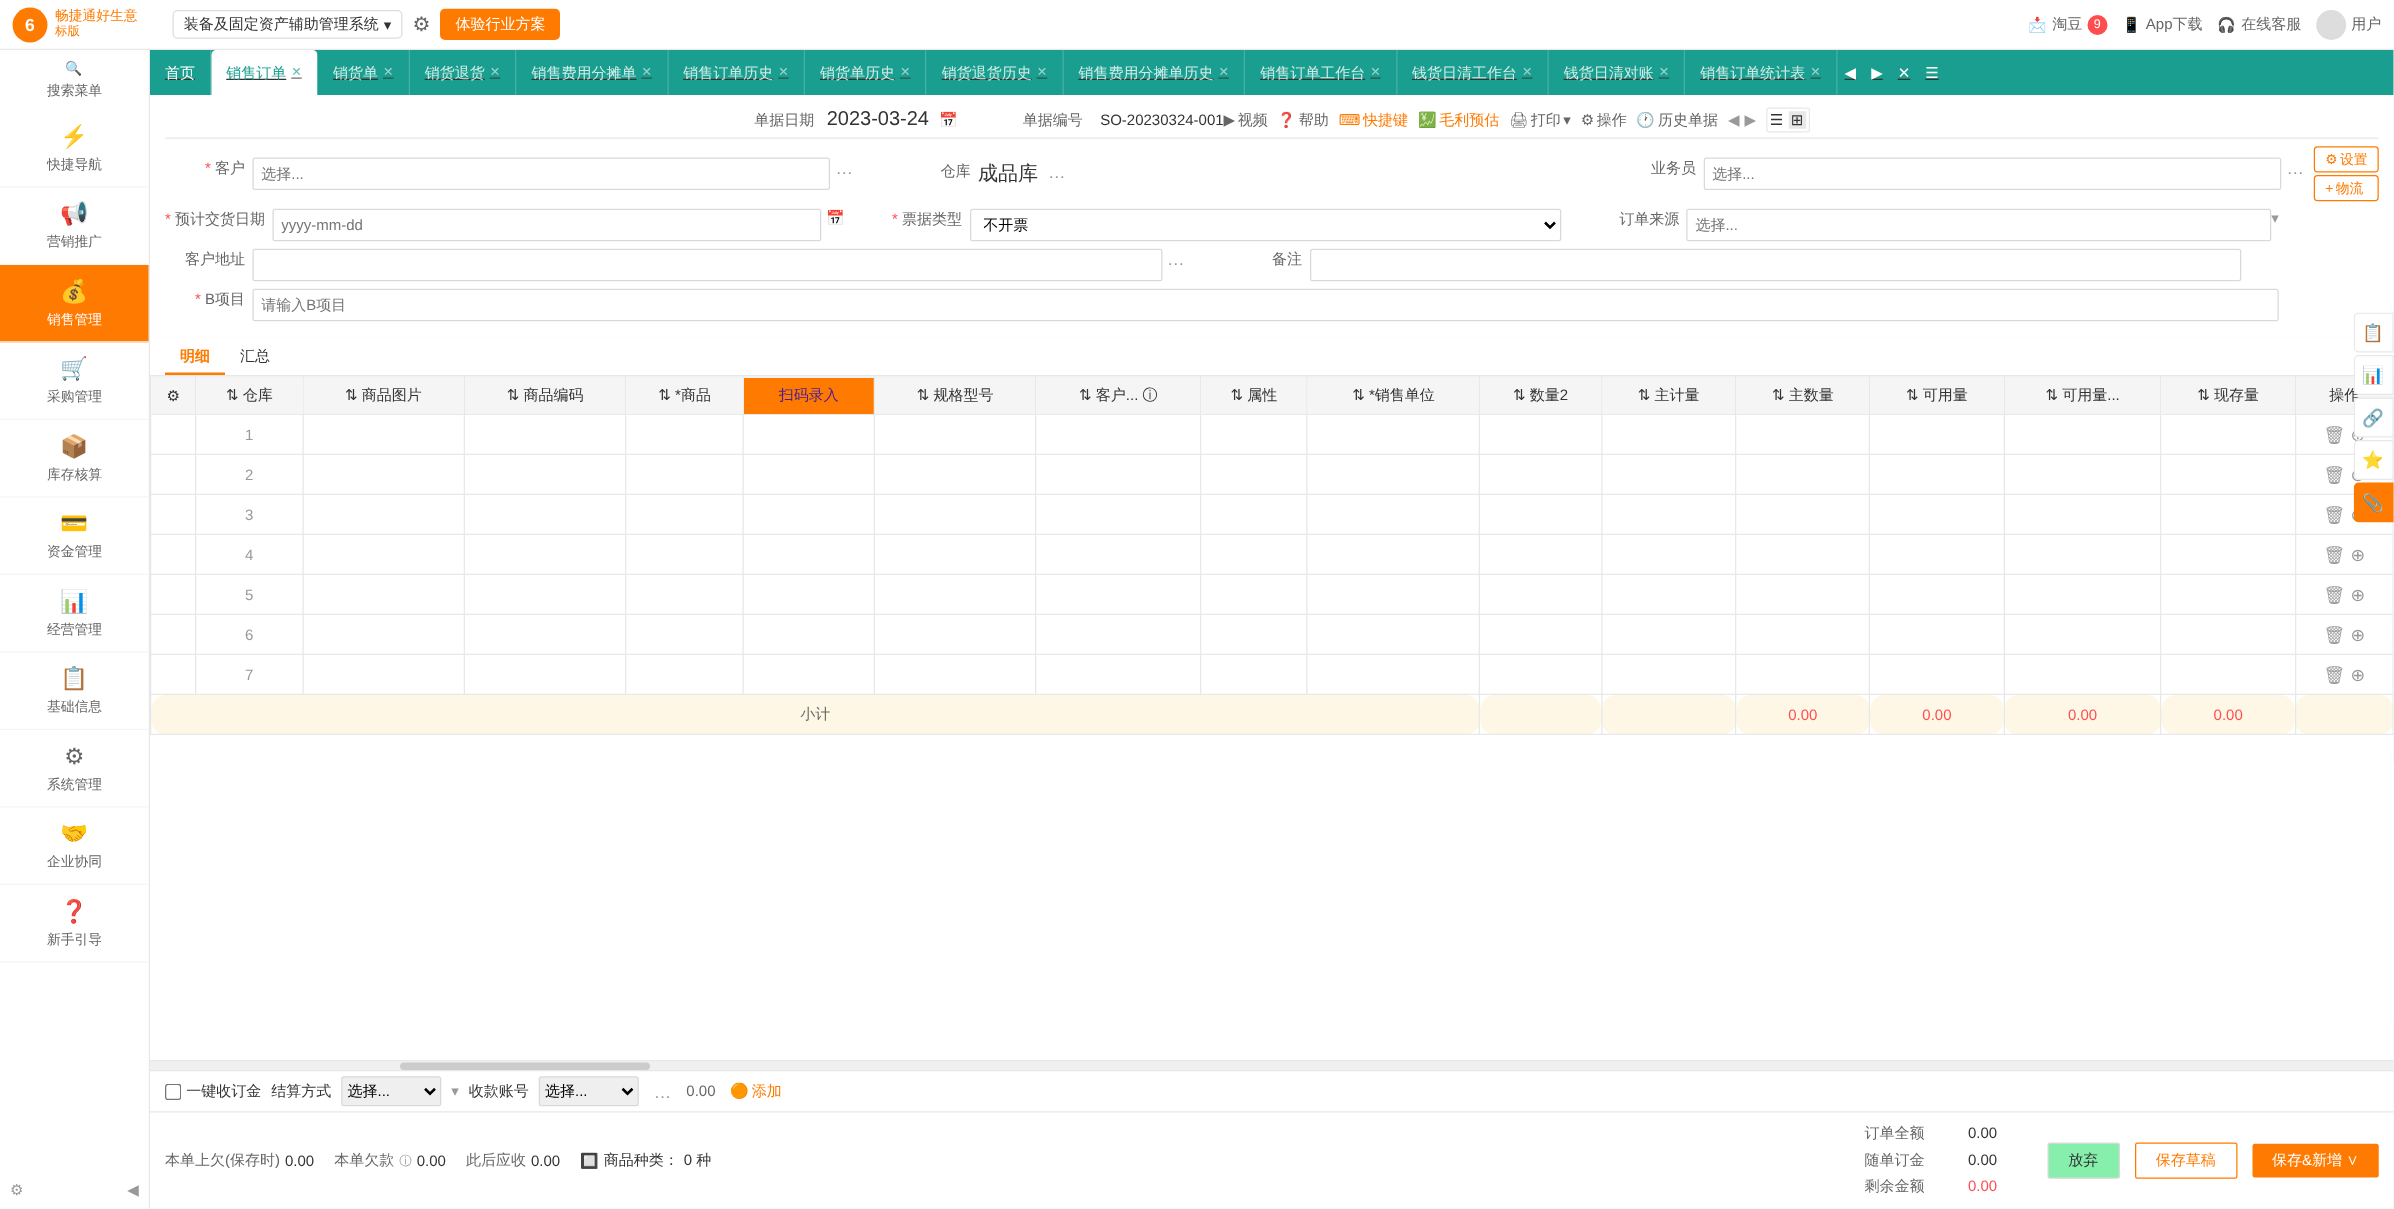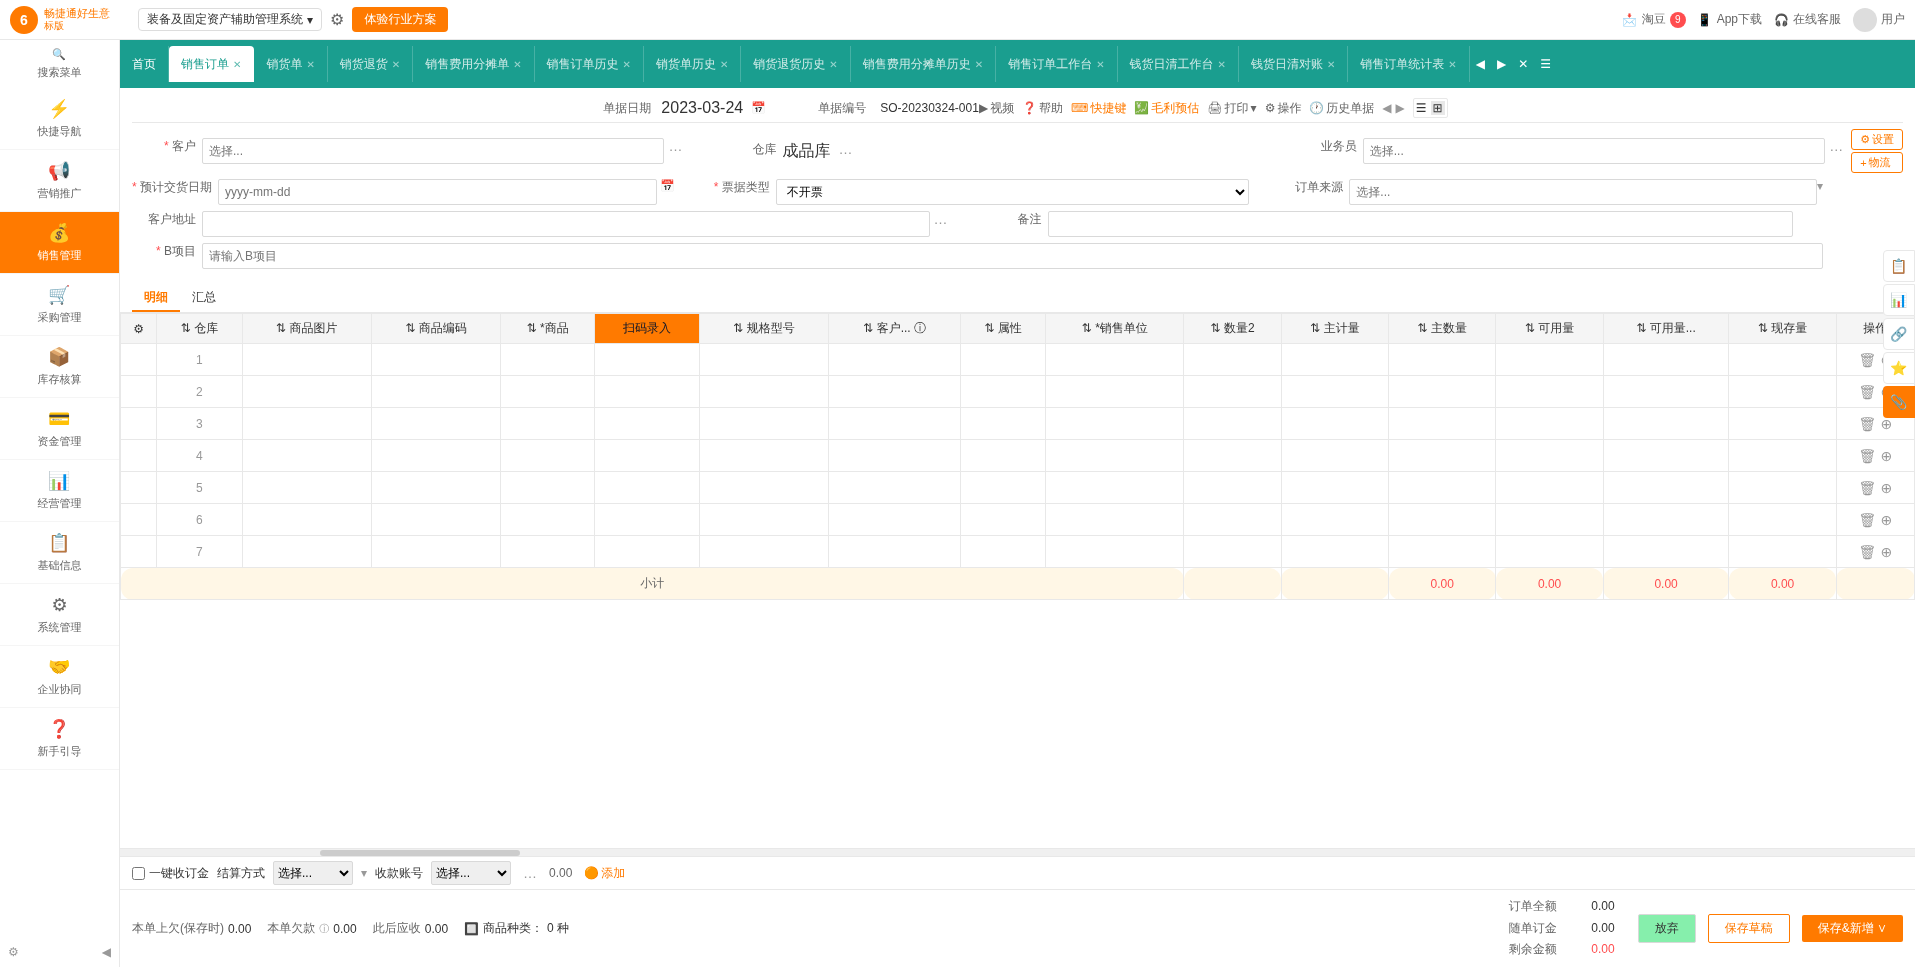--- a/index.html
+++ b/index.html
@@ -32,7 +32,7 @@
     .content-area { flex: 1; display: flex; flex-direction: column; overflow: hidden; }
     
     
-    .tab-bar { background: #1a9e8f; display: flex; align-items: center; overflow-x: auto; height: 48px; flex-shrink: 0; }
+    .tab-bar { background: #1a9e8f; display: flex; align-items: center; overflow-x: auto; height: 36px; flex-shrink: 0; text-decoration: underline; }
     .tab-bar::-webkit-scrollbar { height: 0; }
     .tab-item { display: flex; align-items: center; gap: 4px; padding: 0 12px; height: 36px; cursor: pointer; font-size: 12px; color: rgba(255,255,255,0.8); white-space: nowrap; border-right: 1px solid rgba(255,255,255,0.2); flex-shrink: 0; }
     .tab-item.active { background: #fff; color: #1a9e8f; border-radius: 4px 4px 0 0; }

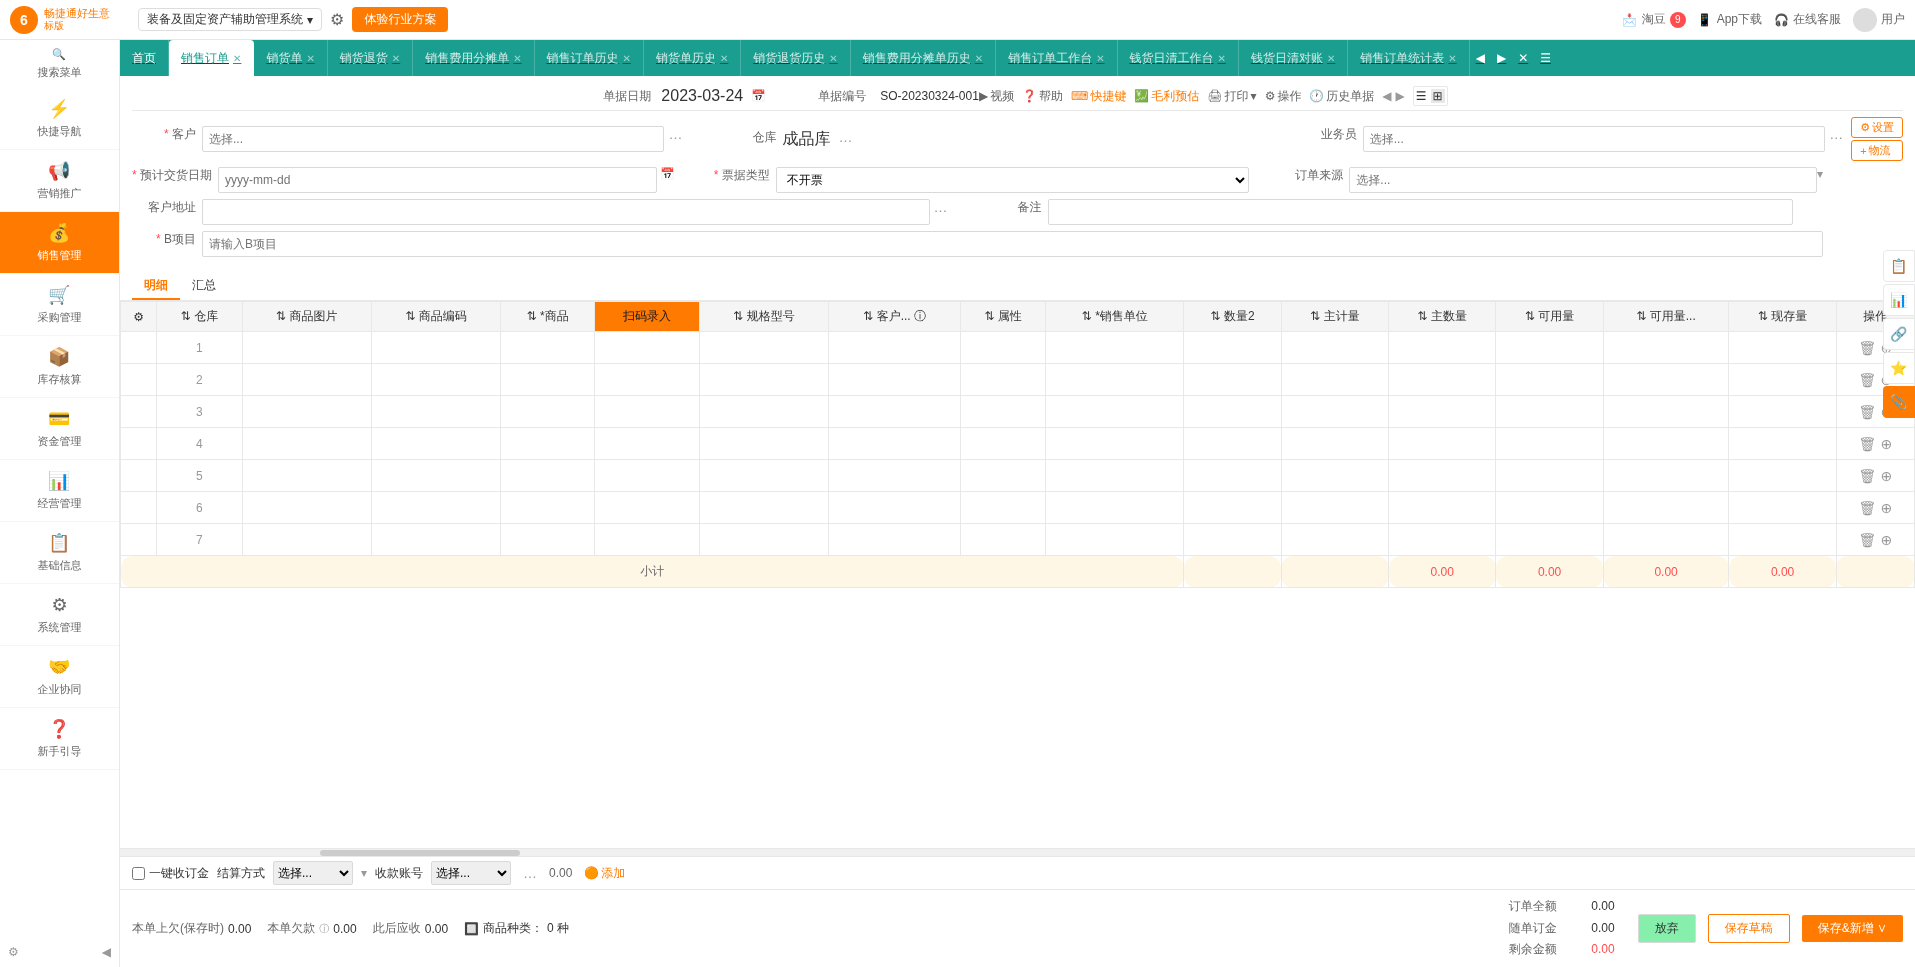--- a/index.html
+++ b/index.html
@@ -421,7 +421,7 @@
             <th>
               <span>⇅</span> *商品
             </th>
-            <th style="background:#ff7a00;color:#0f172a;">扫码录入</th>
+            <th style="background:#ff7a00;color:#4c1d95;">扫码录入</th>
             <th>
               <span>⇅</span> 规格型号
             </th>

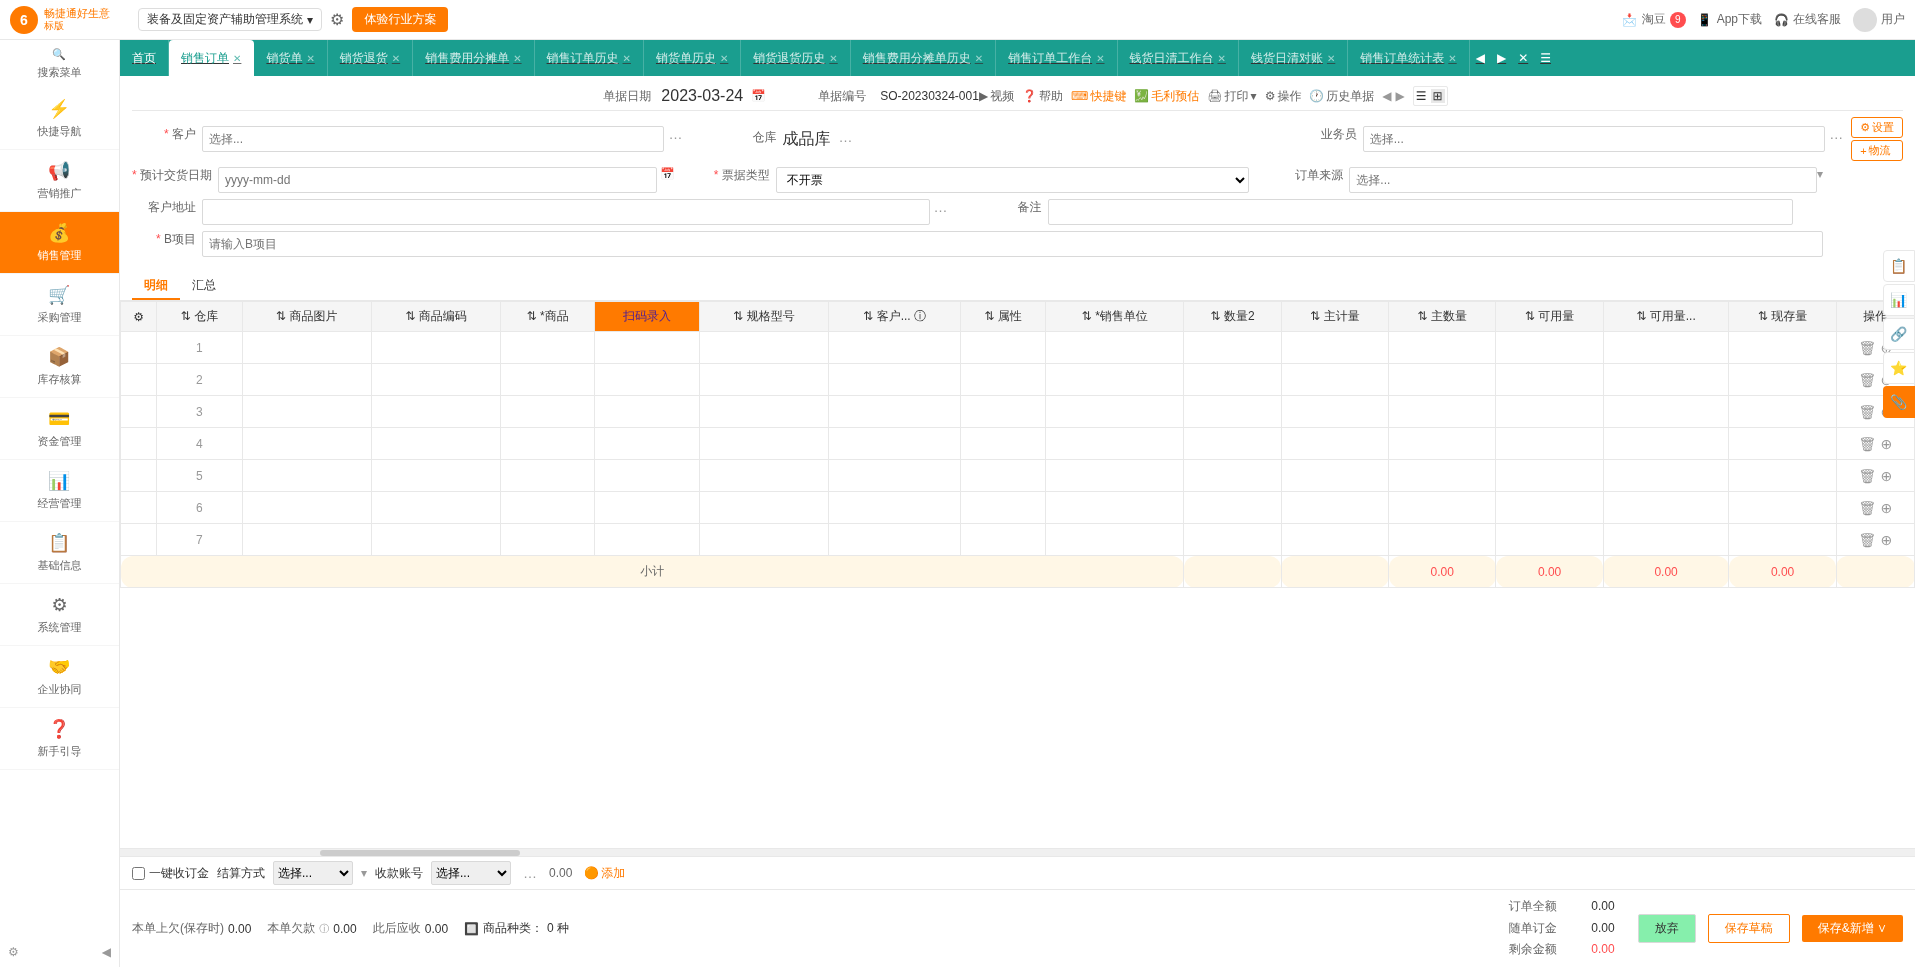--- a/index.html
+++ b/index.html
@@ -85,7 +85,7 @@
     
     .action-bar { display: flex; align-items: center; justify-content: space-between; padding: 6px 12px; background: white; border-top: 1px solid #e8e8e8; flex-shrink: 0; }
     .action-left { display: flex; align-items: center; gap: 16px; font-size: 12px; }
-    .summary-box { text-align: right; font-size: 12px; line-height: 1.8; margin-right: 11px; }
+    .summary-box { text-align: right; font-size: 12px; line-height: 1.8; margin-right: 28px; }
     .summary-row { display: flex; justify-content: flex-end; gap: 8px; }
     .summary-label { color: #666; }
     .summary-val { color: #333; min-width: 50px; text-align: right; }

